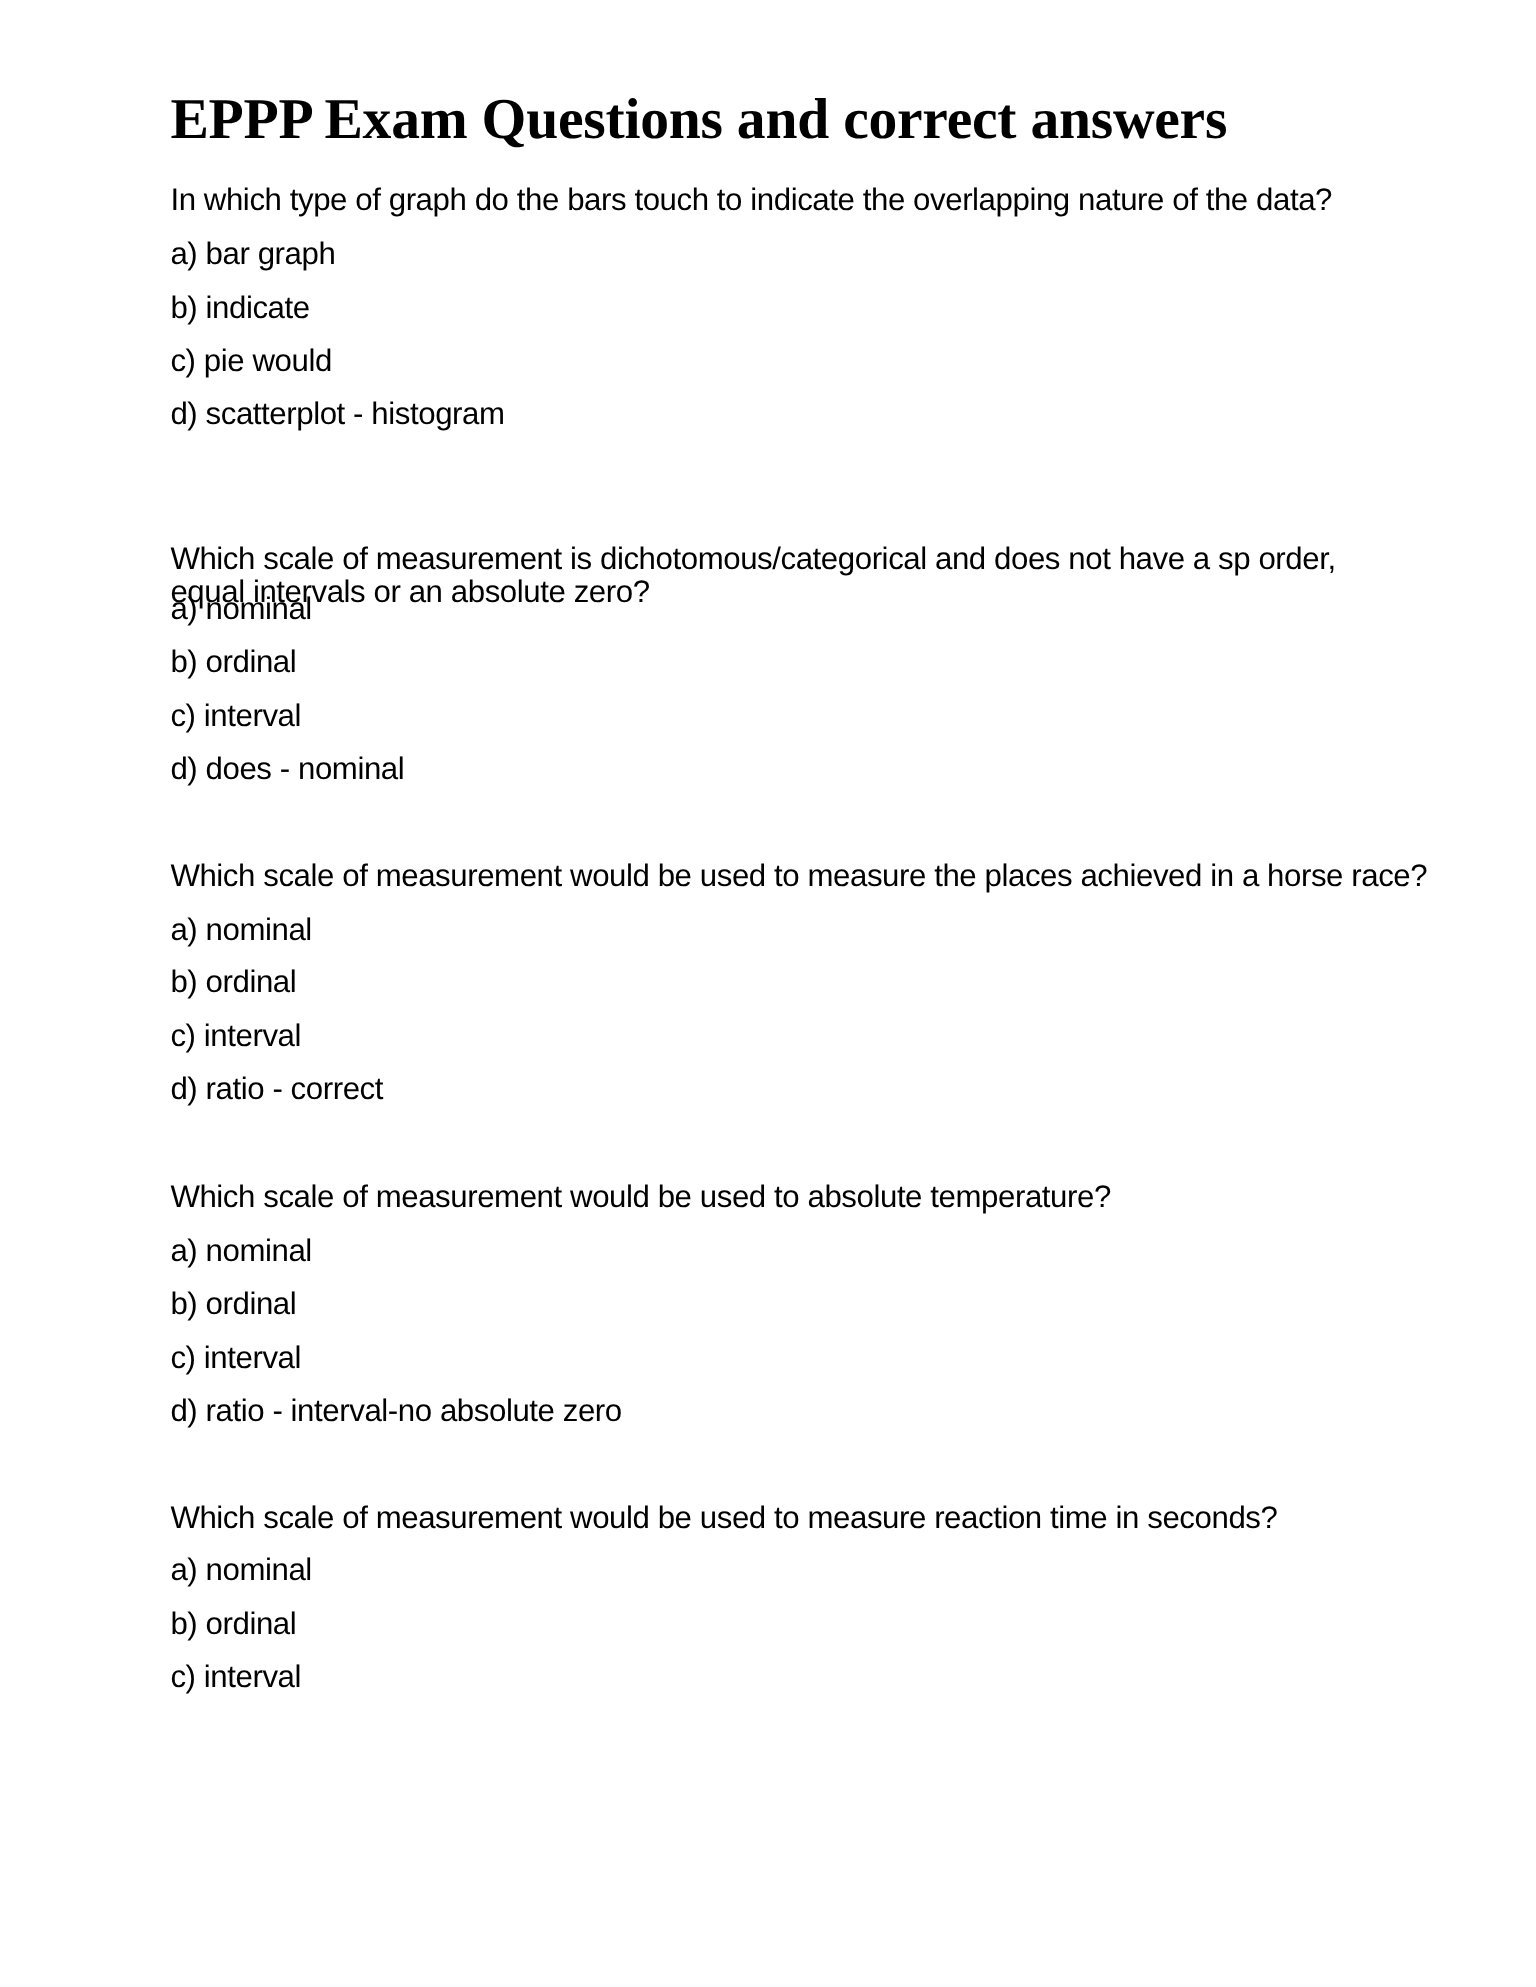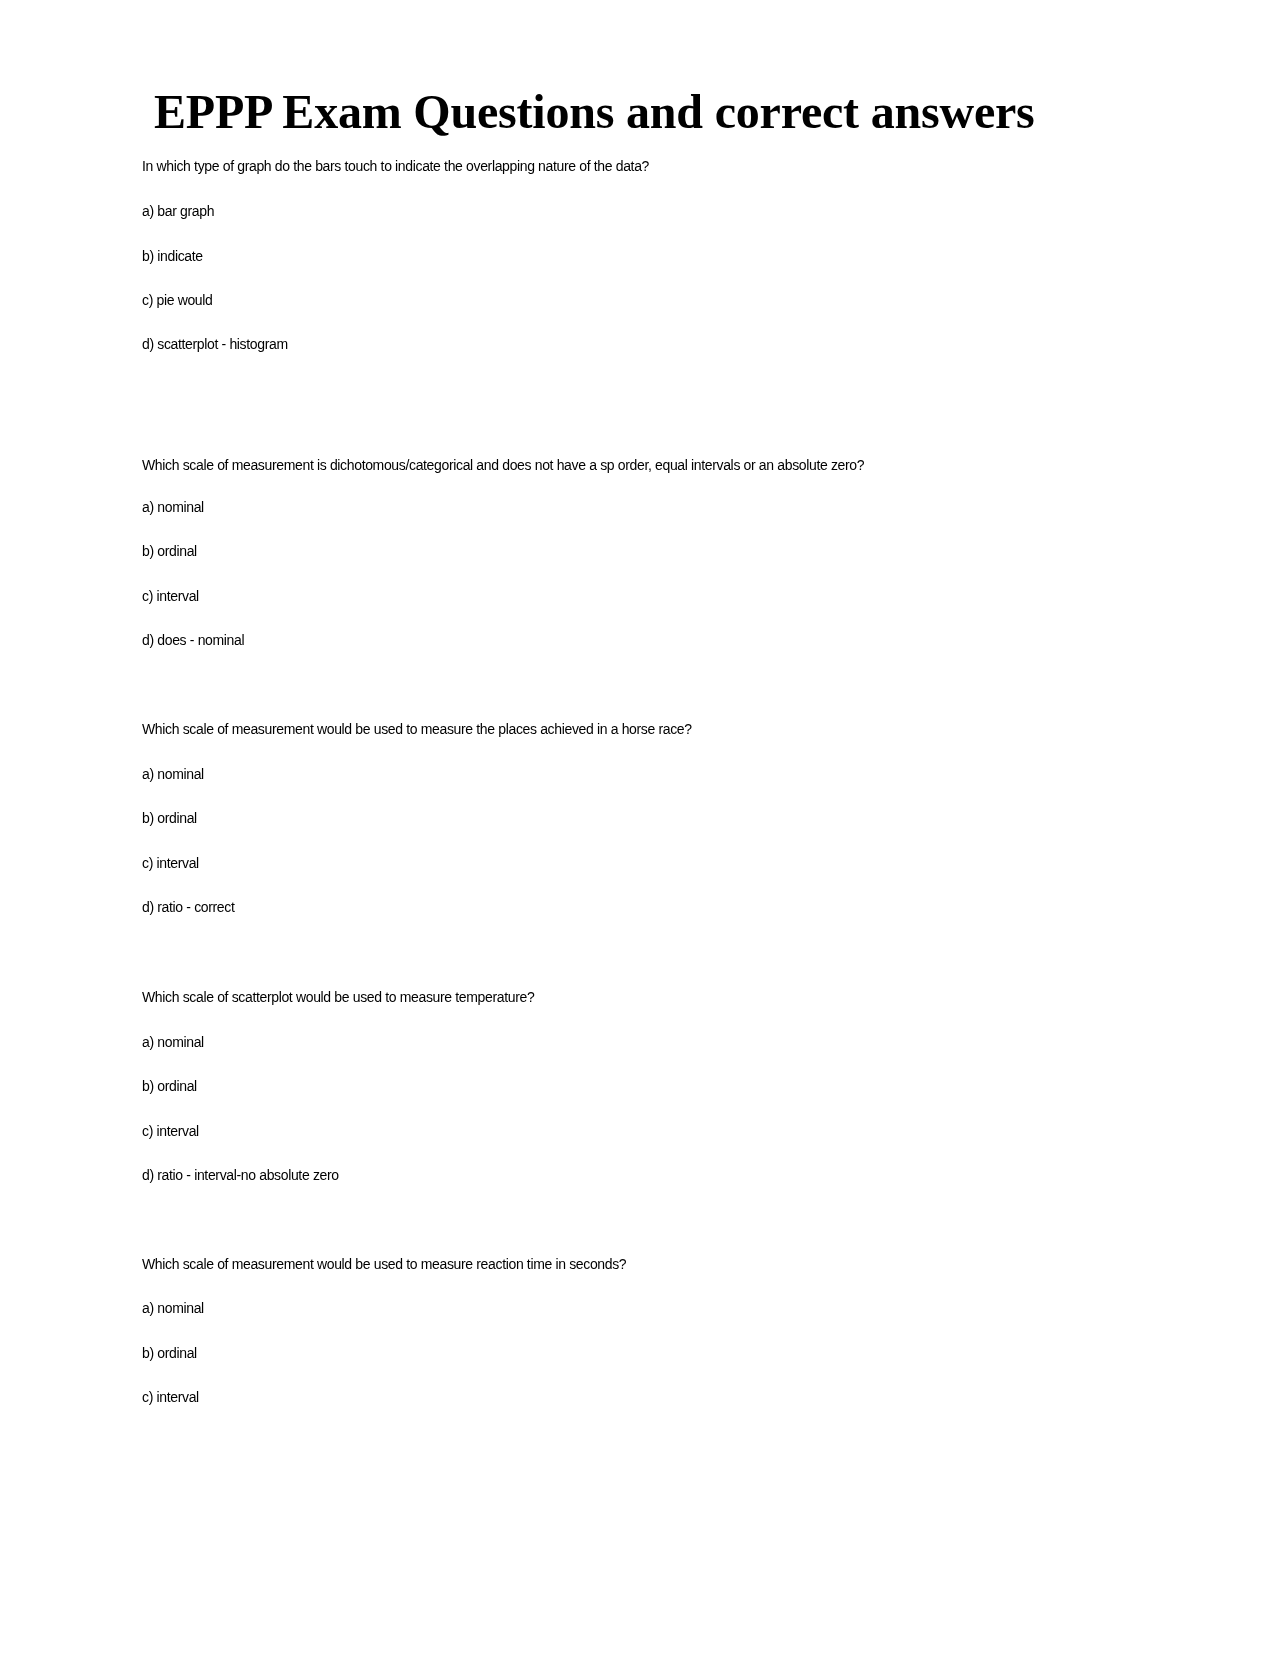--- a/index.html
+++ b/index.html
@@ -13,7 +13,7 @@
     color: #000000;
   }
   h1.title {
-    margin: 12px;
+    margin: 0;
     position: absolute; top: 72px; left: 0;
     font-family: "Liberation Serif", "DejaVu Serif", serif;
     font-weight: bold;

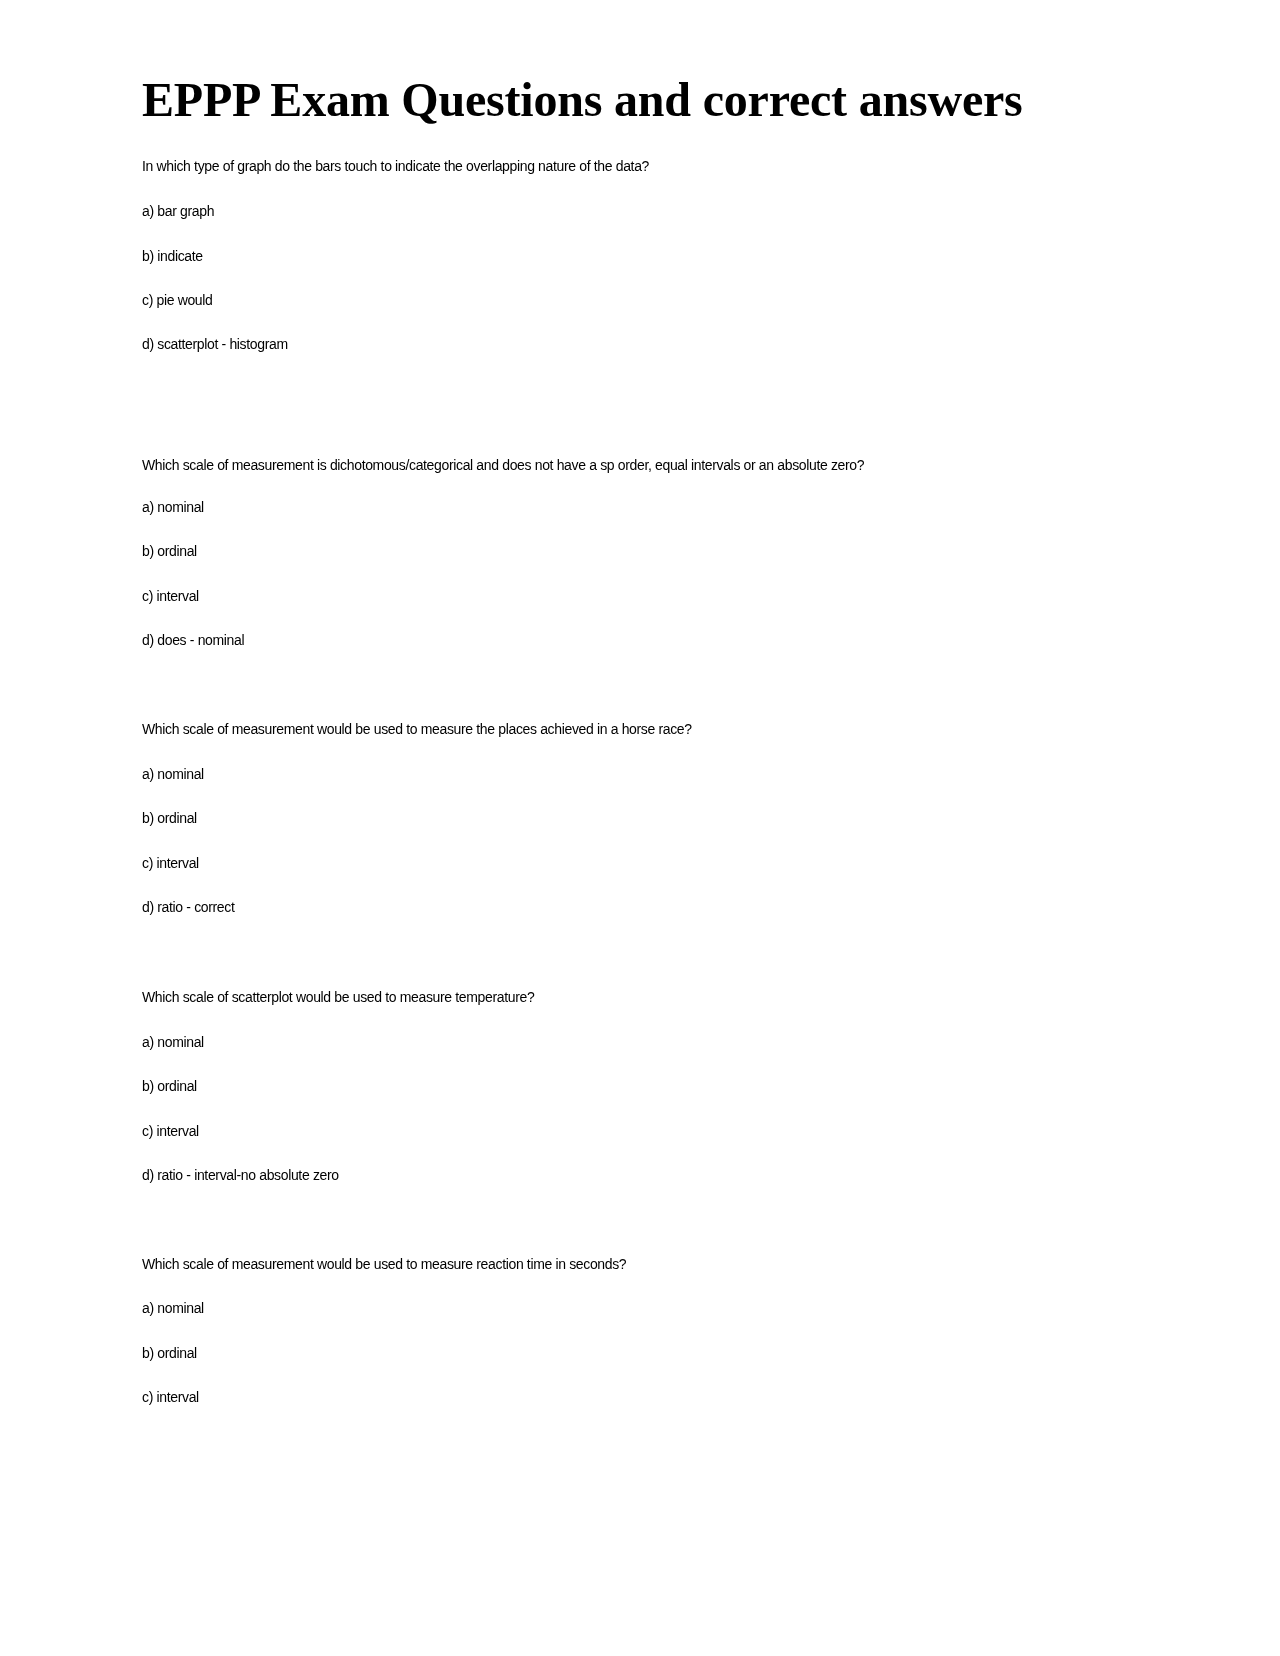--- a/index.html
+++ b/index.html
@@ -25,7 +25,7 @@
   .line {
     position: absolute; left: 0;
     font-family: "Liberation Sans", "DejaVu Sans", sans-serif;
-    font-size: 14px;
+    font-size: 26px;
     line-height: 28px;
     white-space: nowrap;
     letter-spacing: -0.35px;

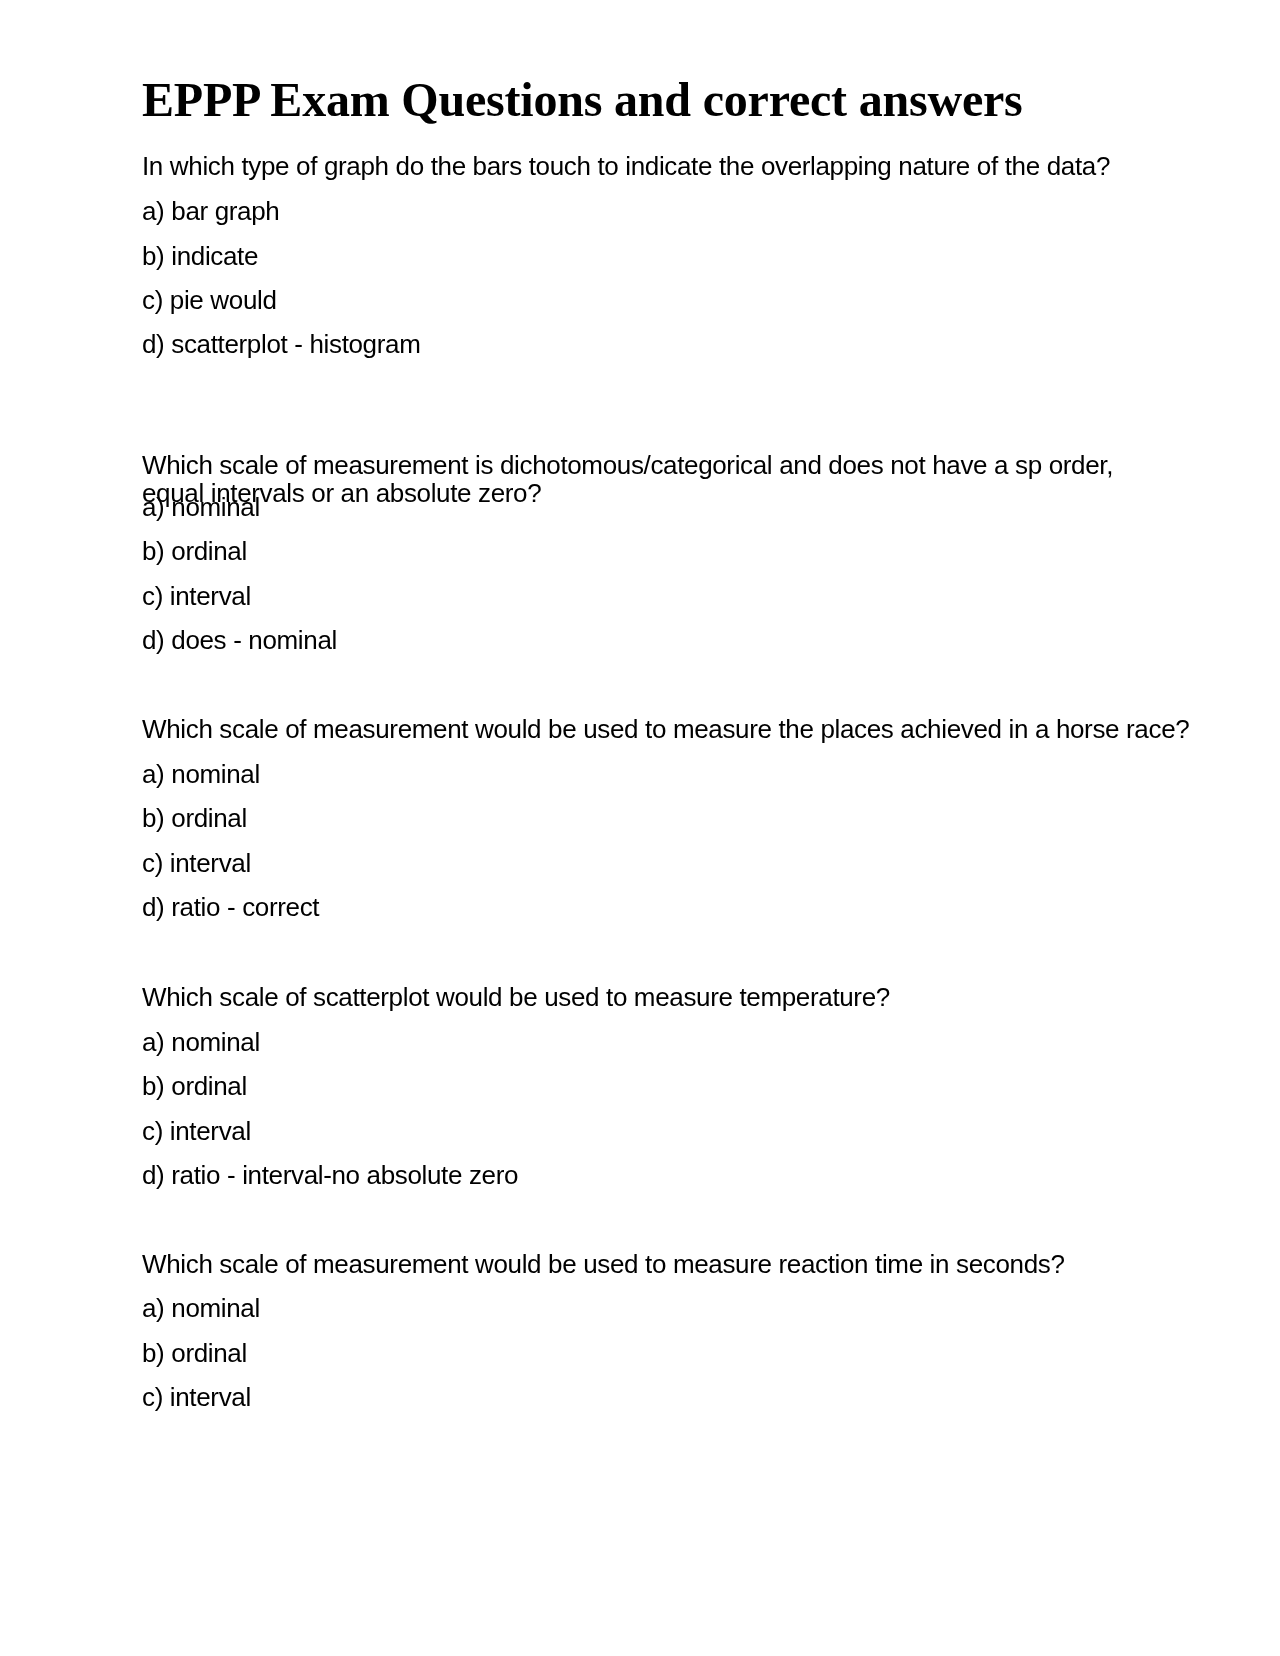--- a/index.html
+++ b/index.html
@@ -64,7 +64,7 @@
     </div>
 
     <div>
-      <div class="line" style="top:983px">Which scale of scatterplot would be used to measure temperature?</div>
+      <div class="line" style="top:983px">Which scale of measurement would be used to absolute temperature?</div>
       <div class="line" style="top:1028px">a) nominal</div>
       <div class="line" style="top:1072px">b) ordinal</div>
       <div class="line" style="top:1117px">c) interval</div>

